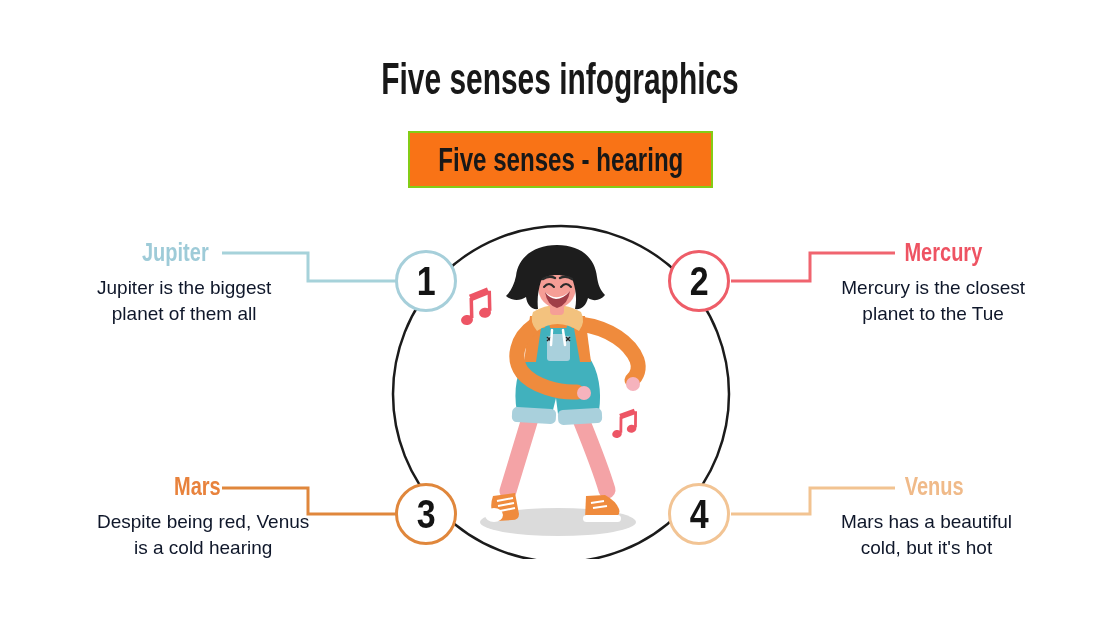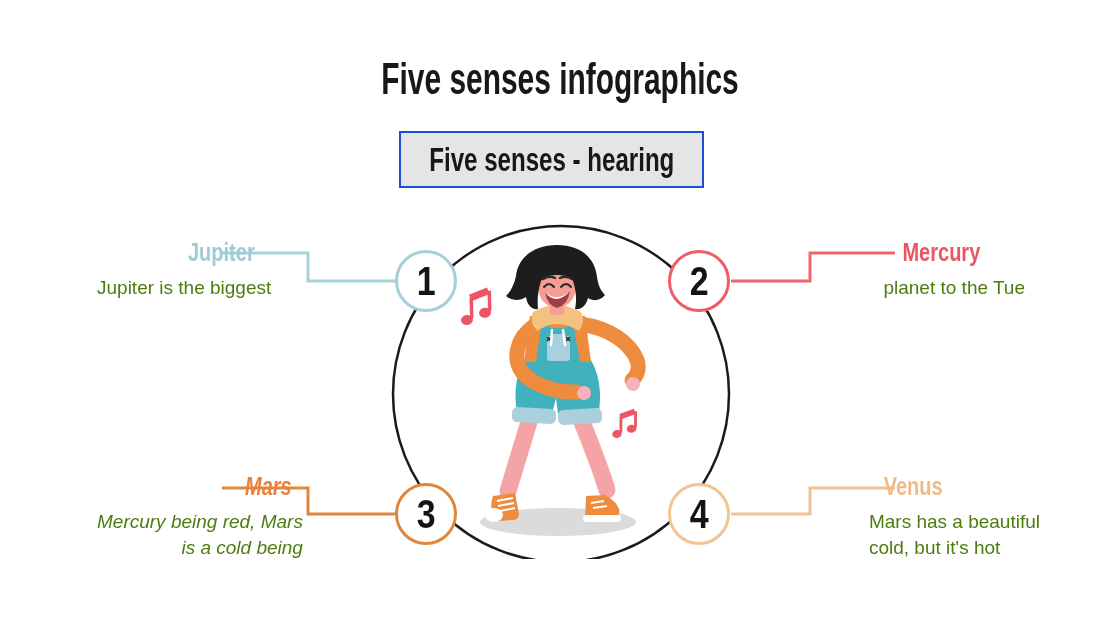--- a/index.html
+++ b/index.html
@@ -13,8 +13,8 @@
     transform:scaleX(0.68); white-space:nowrap;
   }
   .subtitle-box {
-    position:absolute; left:399px; top:131px; width:301px; height:53px;
-    border:2px solid #1d4ed8; background:#e5e5e5;
+    position:absolute; left:408px; top:131px; width:301px; height:53px;
+    border:2px solid #84cc16; background:#f97316;
     display:flex; align-items:center; justify-content:center;
   }
   .subtitle-box span {

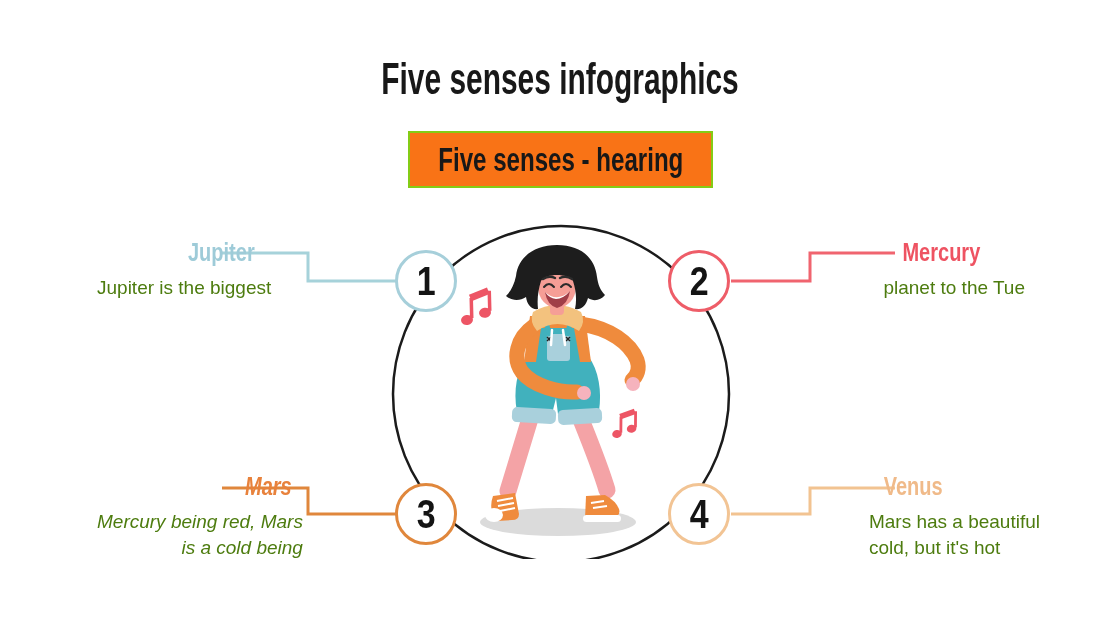--- a/index.html
+++ b/index.html
@@ -35,7 +35,7 @@
   .nc3 { left:395px; top:483px; border-color:#e0873c; }
   .nc4 { left:668px; top:483px; border-color:#f2c494; }
   .callout { position:absolute; }
-  .callout.left  { text-align:right; }
+  .callout.left  { text-align:center; }
   .callout.right { text-align:left; }
   .co-label {
     display:inline-block; font-size:25px; font-weight:bold; line-height:25px;

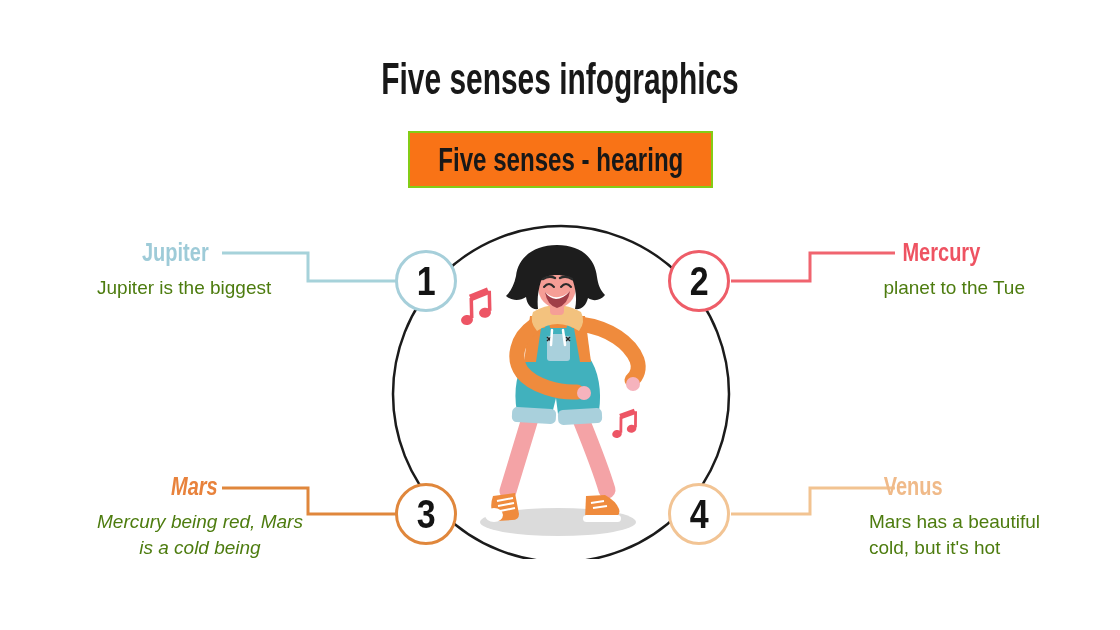--- a/index.html
+++ b/index.html
@@ -36,7 +36,7 @@
   .nc4 { left:668px; top:483px; border-color:#f2c494; }
   .callout { position:absolute; }
   .callout.left  { text-align:center; }
-  .callout.right { text-align:left; }
+  .callout.right { text-align:center; }
   .co-label {
     display:inline-block; font-size:25px; font-weight:bold; line-height:25px;
     margin-bottom:10px; transform:scaleX(0.8); white-space:nowrap;

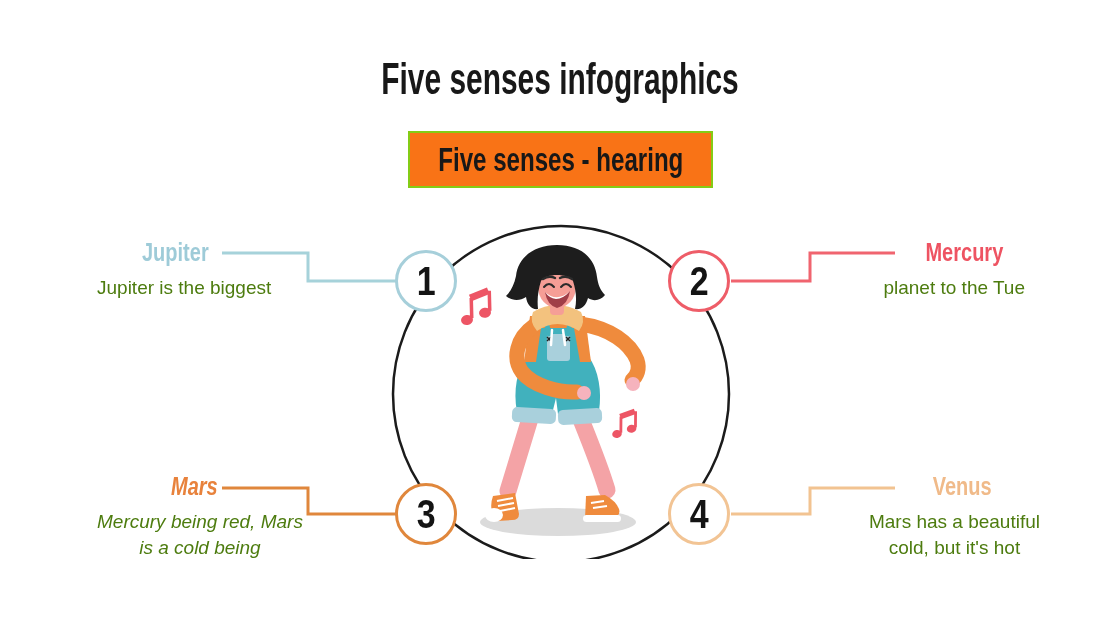--- a/index.html
+++ b/index.html
@@ -43,7 +43,7 @@
   }
   .callout.left  .co-label { transform-origin:left center; }
   .callout.right .co-label { transform-origin:right center; }
-  .co-line { font-size:19px; line-height:26px; color:#4d7c0f; white-space:nowrap; }
+  .co-line { font-size:19px; line-height:26px; color:#0f172a; white-space:nowrap; }
   .lbl-jupiter { color:#9ecbd8; }
   .lbl-mercury { color:#ee5362; }
   .lbl-mars    { color:#e8823c; }

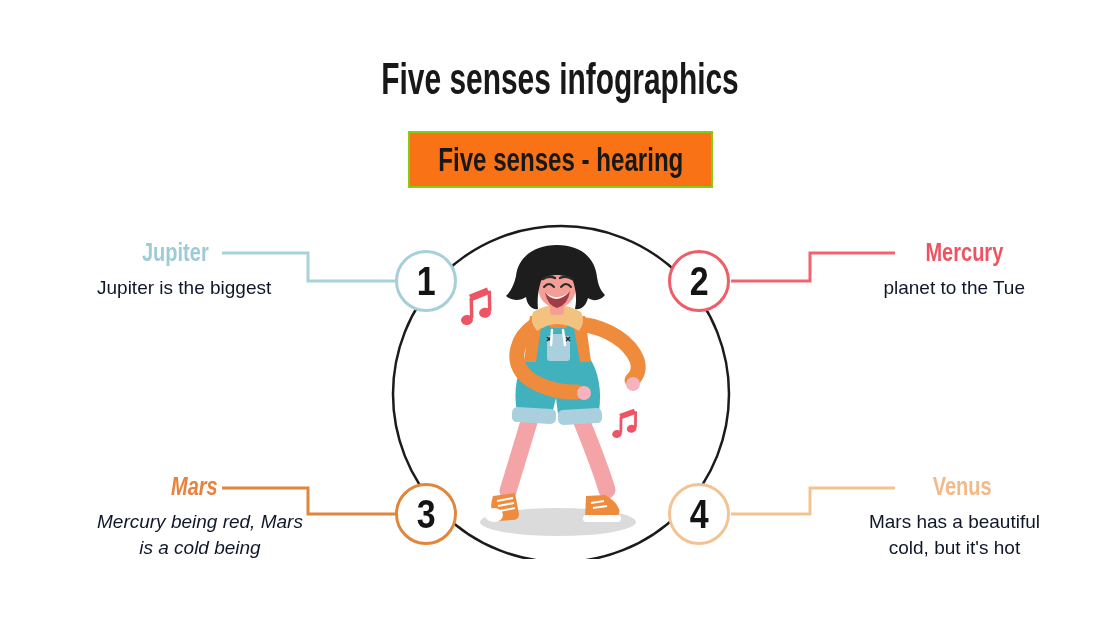--- a/index.html
+++ b/index.html
@@ -159,6 +159,7 @@
 
   <div class="callout right pos-mercury">
     <div class="co-label lbl-mercury">Mercury</div>
+    <div class="co-line">Mercury is the closest</div>
     <div class="co-line">planet to the Tue</div>
   </div>
 

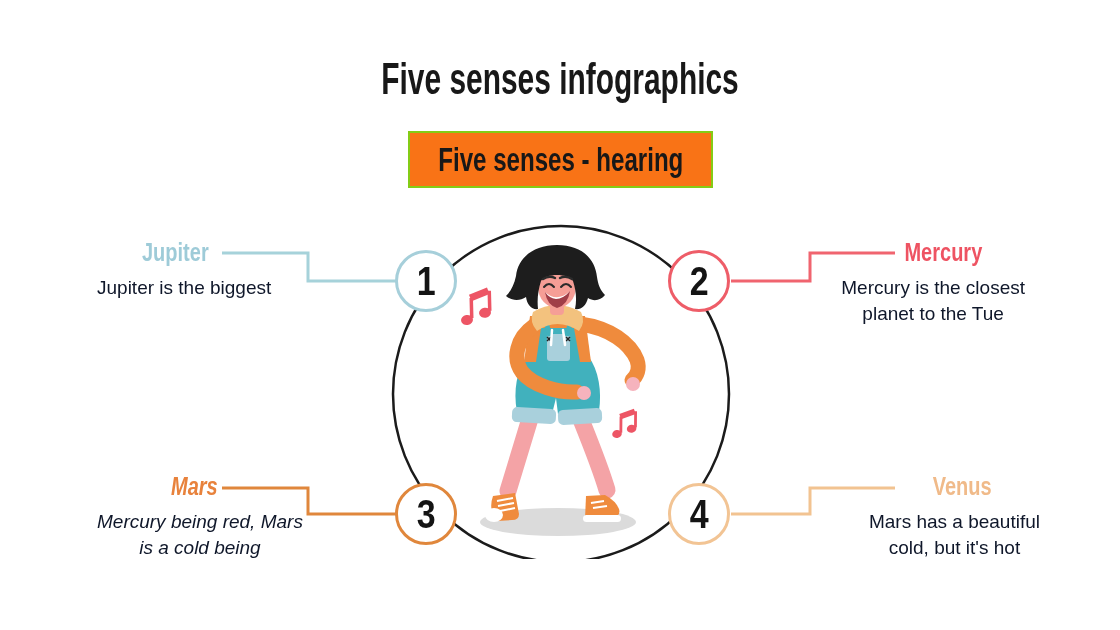--- a/index.html
+++ b/index.html
@@ -155,6 +155,7 @@
   <div class="callout left pos-jupiter">
     <div class="co-label lbl-jupiter">Jupiter</div>
     <div class="co-line">Jupiter is the biggest</div>
+    <div class="co-line">planet of them all</div>
   </div>
 
   <div class="callout right pos-mercury">

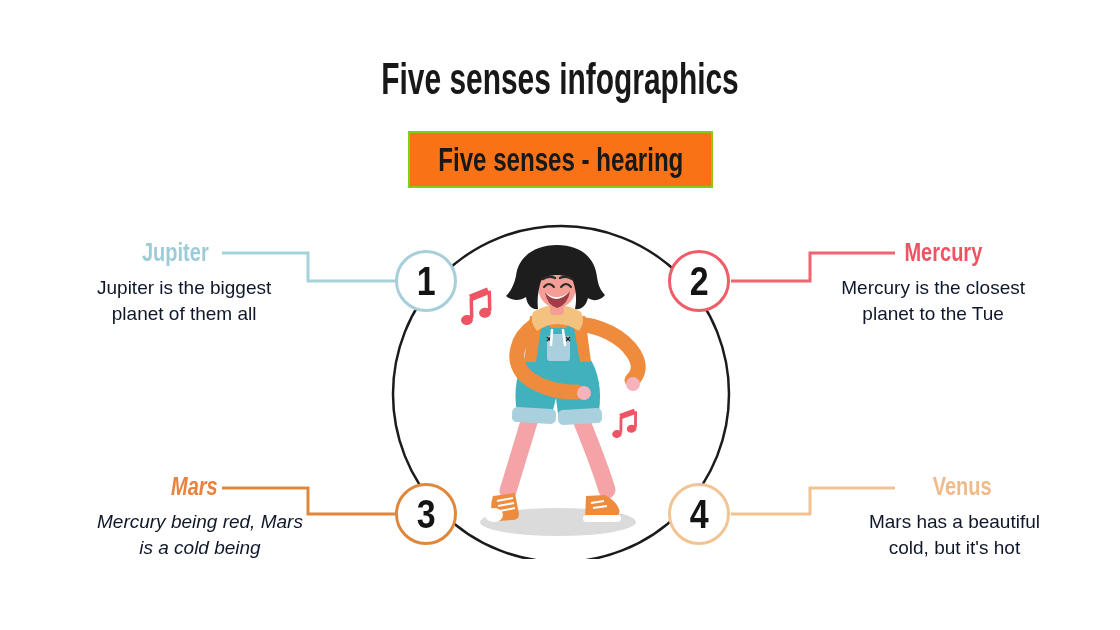--- a/index.html
+++ b/index.html
@@ -50,7 +50,7 @@
   .lbl-venus   { color:#f0ba89; }
   .pos-jupiter { left:97px;  top:240px; }
   .pos-mercury { right:95px; top:240px; }
-  .pos-mars    { left:97px;  top:474px;font-style:italic; }
+  .pos-mars    { left:97px;  top:474px; }
   .pos-venus   { right:80px; top:474px; }
 </style>
 </head>

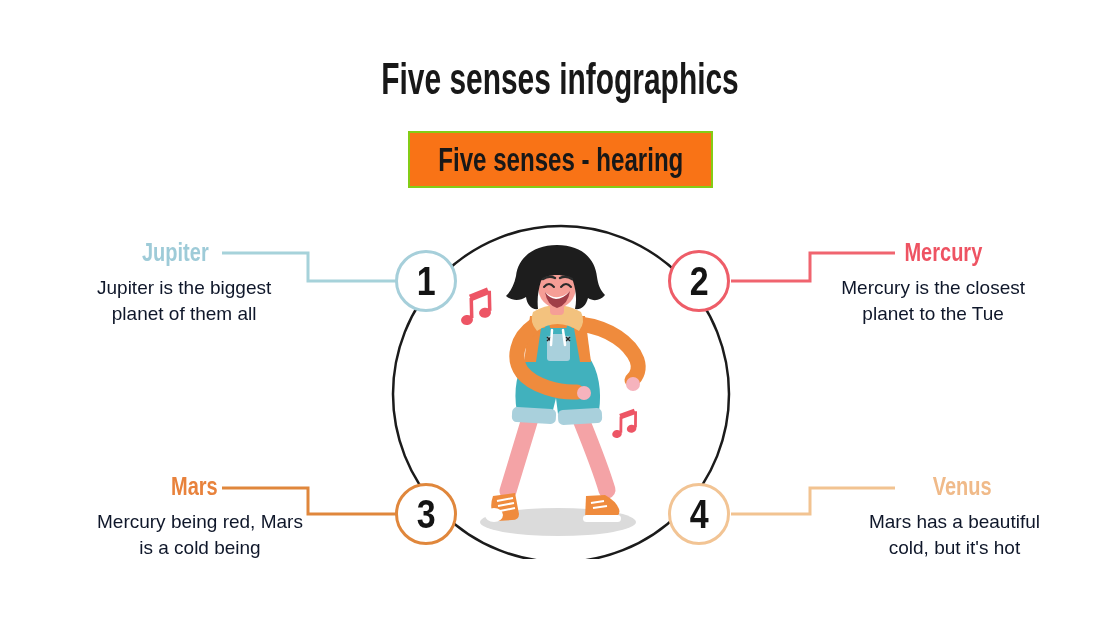--- a/index.html
+++ b/index.html
@@ -51,7 +51,7 @@
   .pos-jupiter { left:97px;  top:240px; }
   .pos-mercury { right:95px; top:240px; }
   .pos-mars    { left:97px;  top:474px; }
-  .pos-venus   { right:80px; top:474px; }
+  .pos-venus   { right:108px; top:474px; }
 </style>
 </head>
 <body>

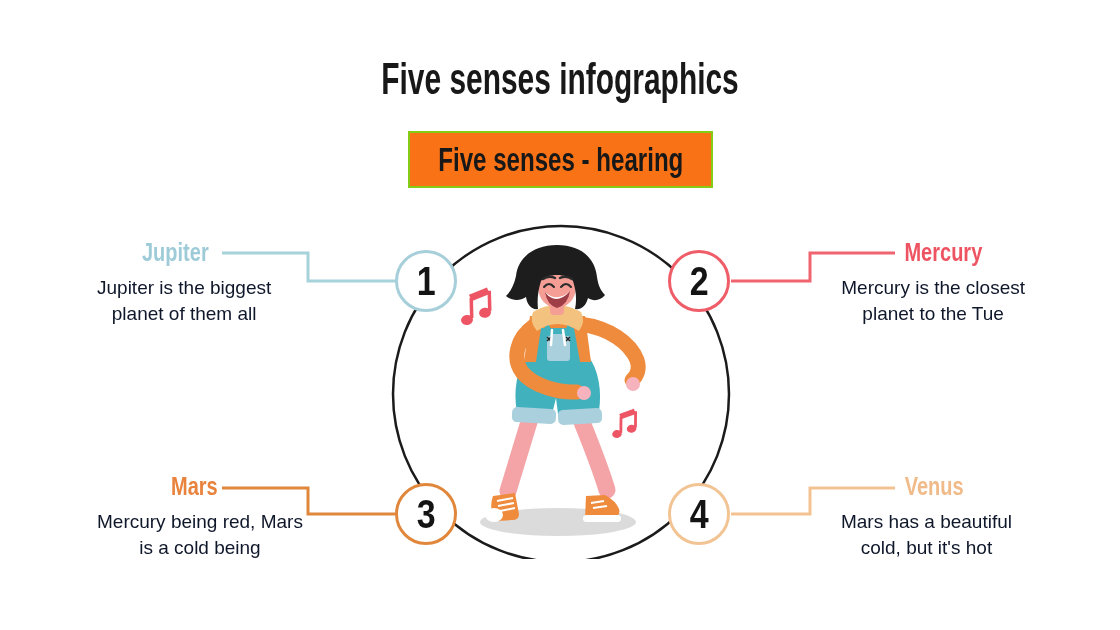--- a/index.html
+++ b/index.html
@@ -166,7 +166,7 @@
 
   <div class="callout left pos-mars">
     <div class="co-label lbl-mars">Mars</div>
-    <div class="co-line">Mercury being red, Mars</div>
+    <div class="co-line">Despite being red, Venus</div>
     <div class="co-line">is a cold being</div>
   </div>
 

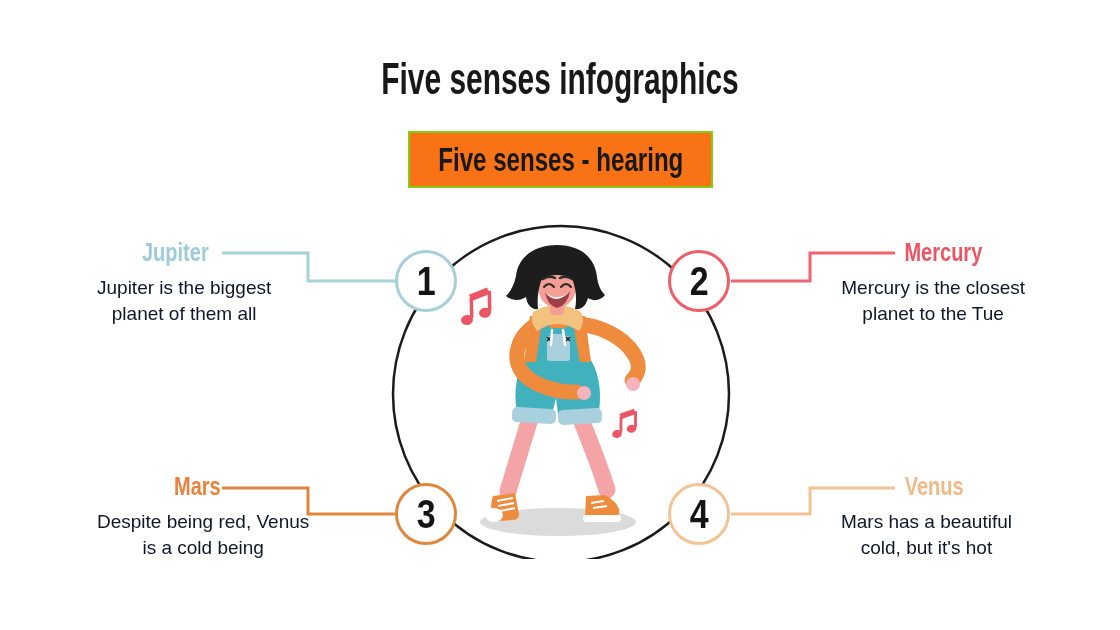--- a/index.html
+++ b/index.html
@@ -167,7 +167,7 @@
   <div class="callout left pos-mars">
     <div class="co-label lbl-mars">Mars</div>
     <div class="co-line">Despite being red, Venus</div>
-    <div class="co-line">is a cold being</div>
+    <div class="co-line">is a cold hearing</div>
   </div>
 
   <div class="callout right pos-venus">

